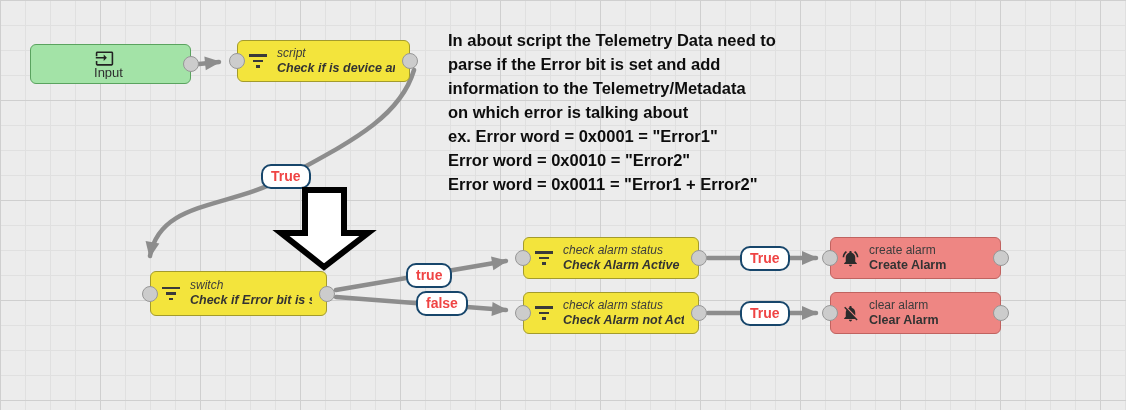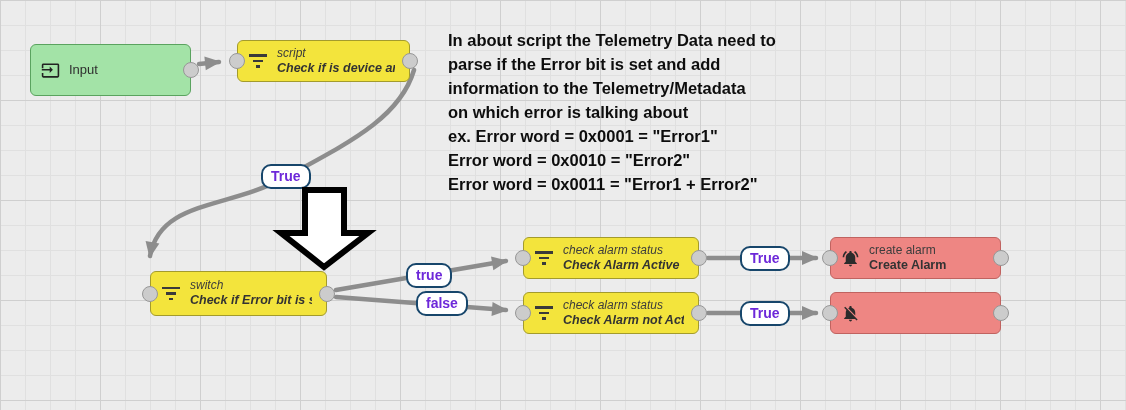--- a/index.html
+++ b/index.html
@@ -122,7 +122,7 @@
     <path class="link" d="M 708 313 L 816 313" marker-end="url(#arrow)"></path>
   </svg>
 
-  <div class="node green single" style="left:30px; top:44px; width:161px; height:52px;">
+  <div class="node green single" style="left:30px; top:44px; width:161px; height:40px;flex-direction:column;">
     <span class="icon">
       <svg width="19" height="19" viewBox="0 0 24 24" fill="#222222">
         <path d="M21 3H3c-1.1 0-2 .9-2 2v4h2V5h18v14H3v-4H1v4c0 1.1.9 2 2 2h18c1.1 0 2-.9 2-2V5c0-1.1-.9-2-2-2zm-10 12l4-4-4-4v3H1v2h10v3z"></path>

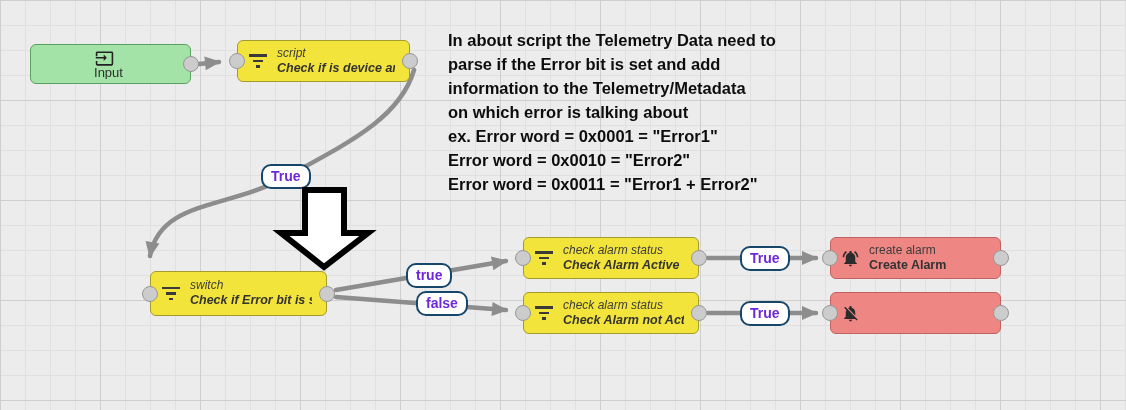--- a/index.html
+++ b/index.html
@@ -80,7 +80,7 @@
     background: #ffffff;
     border: 2.5px solid #17466b;
     border-radius: 10px;
-    color: #6d28d9;
+    color: #ef4444;
     font-weight: bold;
     font-size: 14px;
     padding: 1px 8px 2px 8px;

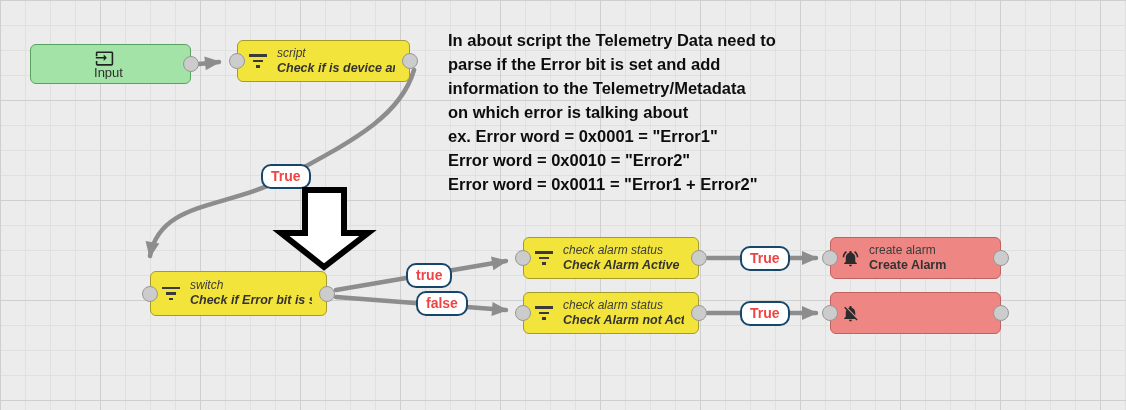--- a/index.html
+++ b/index.html
@@ -210,6 +210,10 @@
         <path d="M20 18.69L7.84 6.14 5.27 3.49 4 4.76l2.8 2.8v.01c-.52.99-.8 2.16-.8 3.42v5l-2 2v1h13.73l2 2L21 19.72l-1-1.03zM12 22c1.11 0 2-.89 2-2h-4c0 1.11.89 2 2 2zm6-7.32V11c0-3.08-1.64-5.64-4.5-6.32V4c0-.83-.67-1.5-1.5-1.5s-1.5.67-1.5 1.5v.68c-.15.03-.29.08-.42.12-.1.03-.2.07-.3.11h-.01c-.01 0-.01 0-.02.01-.23.09-.46.2-.68.31 0 0-.01 0-.01.01L18 14.68z"></path>
       </svg>
     </span>
+    <span class="txt">
+      <span class="type">clear alarm</span>
+      <span class="name">Clear Alarm</span>
+    </span>
     <span class="port left"></span>
     <span class="port right"></span>
   </div>

